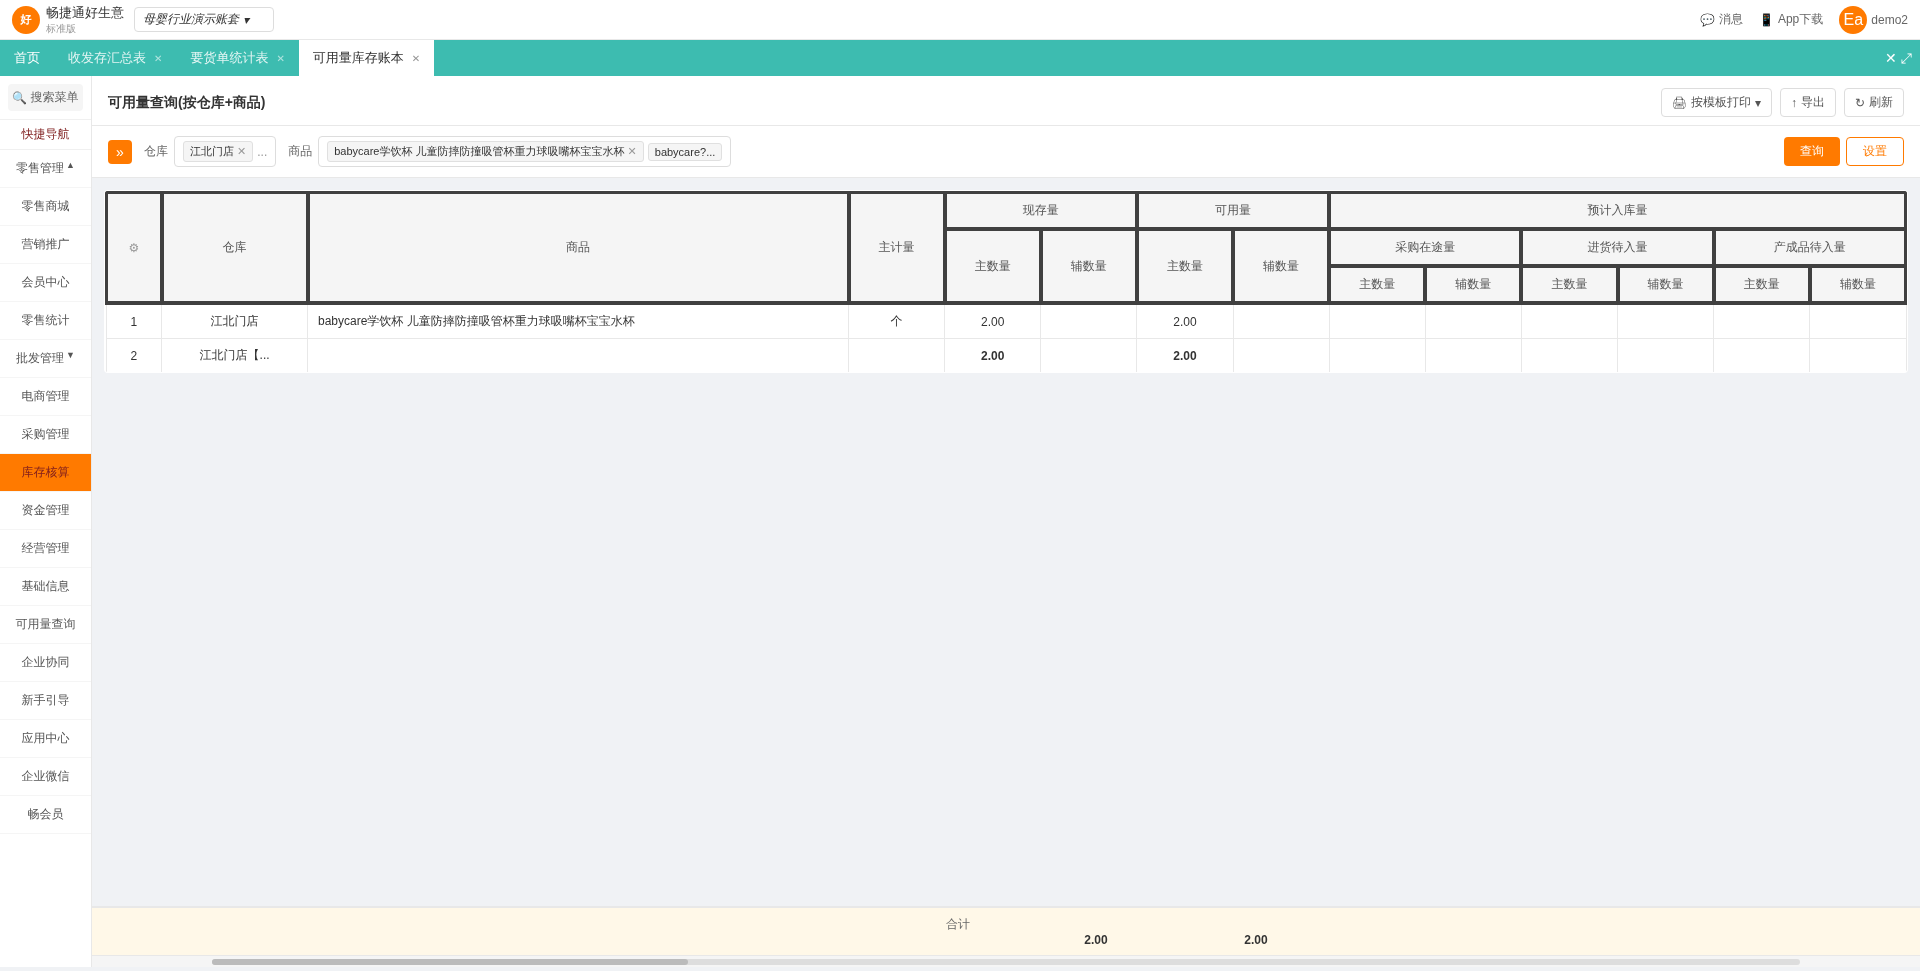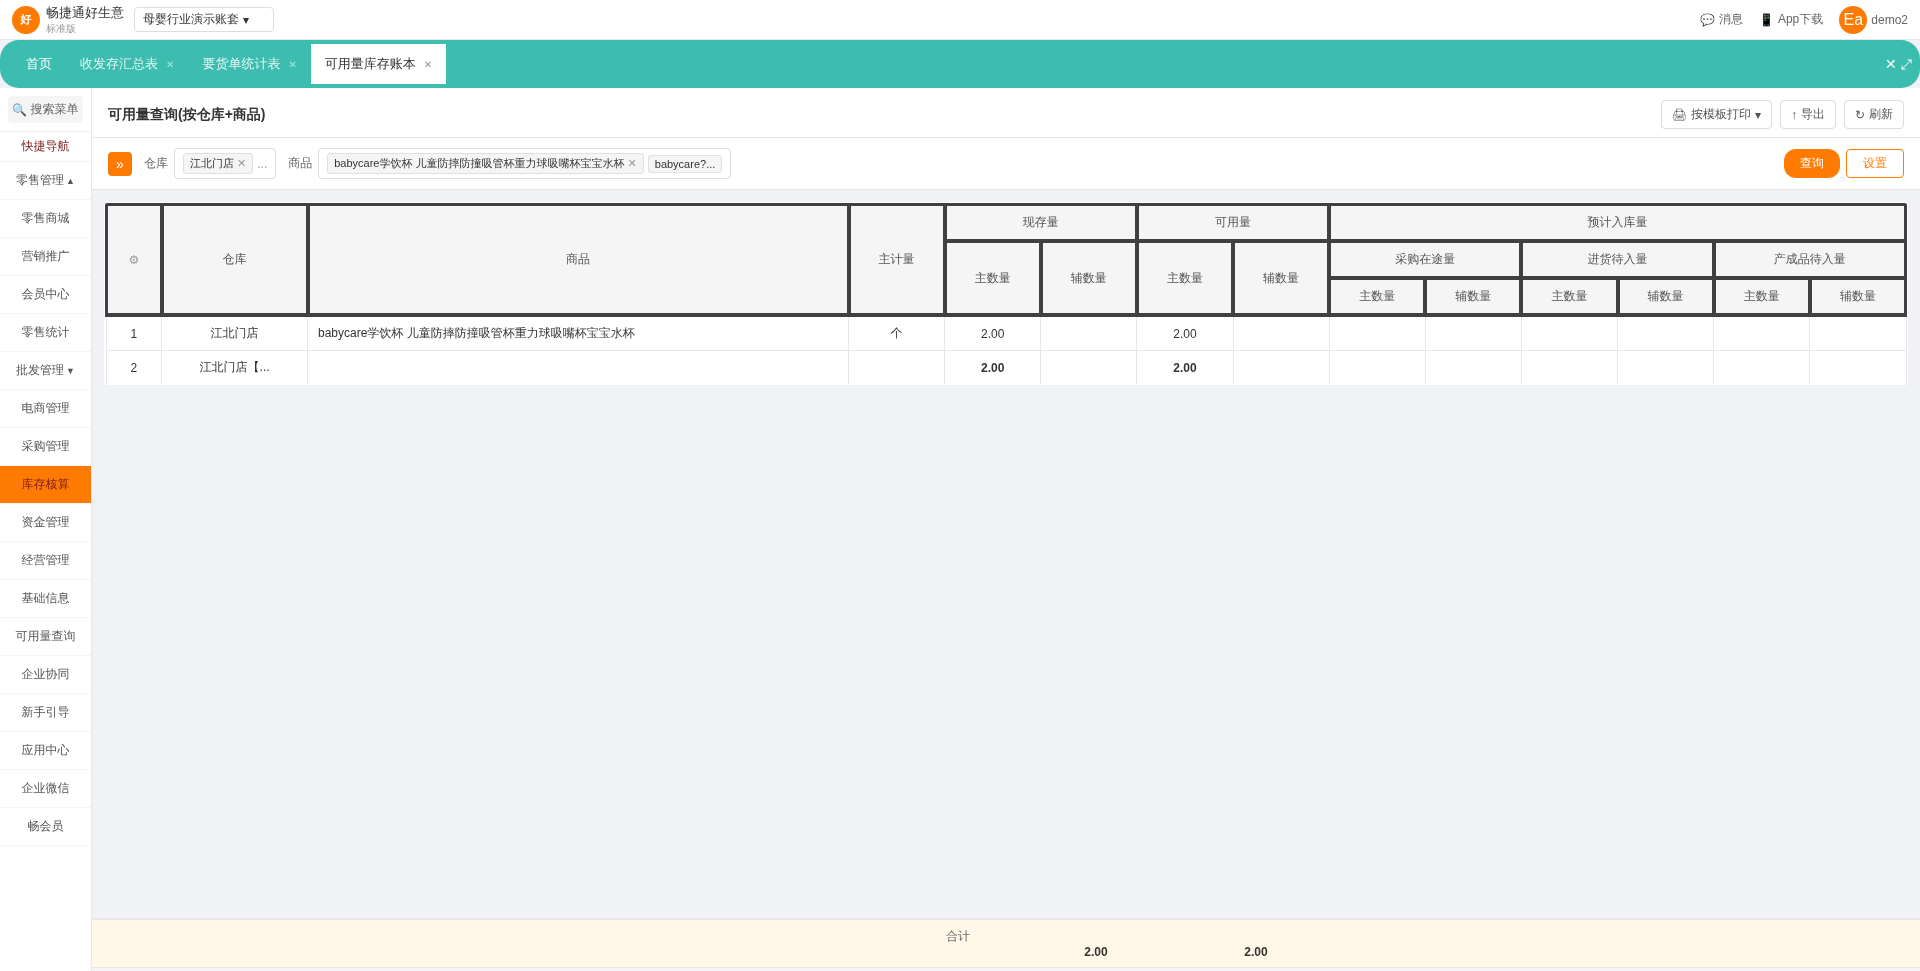--- a/index.html
+++ b/index.html
@@ -20,7 +20,7 @@
     .top-bar-left { display: flex; align-items: center; gap: 10px; }
     .logo-area { display: flex; align-items: center; gap: 6px; }
     .logo-icon { width: 28px; height: 28px; background: #ff7a00; border-radius: 50%; display: flex; align-items: center; justify-content: center; color: white; font-size: 11px; font-weight: bold; }
-    .store-selector { display: flex; align-items: center; gap: 4px; border: 1px solid #ddd; border-radius: 4px; padding: 3px 8px; font-size: 12px; color: #333; cursor: pointer; min-width: 140px; }
+    .store-selector { display: flex; align-items: center; gap: 4px; border: 1px solid #ddd; border-radius: 4px; padding: 3px 8px; font-size: 12px; color: #333; cursor: pointer; min-width: 140px; font-style: italic; }
     .top-bar-right { display: flex; align-items: center; gap: 16px; }
     .top-bar-action { display: flex; align-items: center; gap: 4px; color: #666; font-size: 12px; cursor: pointer; }
     .user-avatar { width: 28px; height: 28px; border-radius: 50%; background: #ff7a00; display: flex; align-items: center; justify-content: center; color: white; font-size: 16px; }

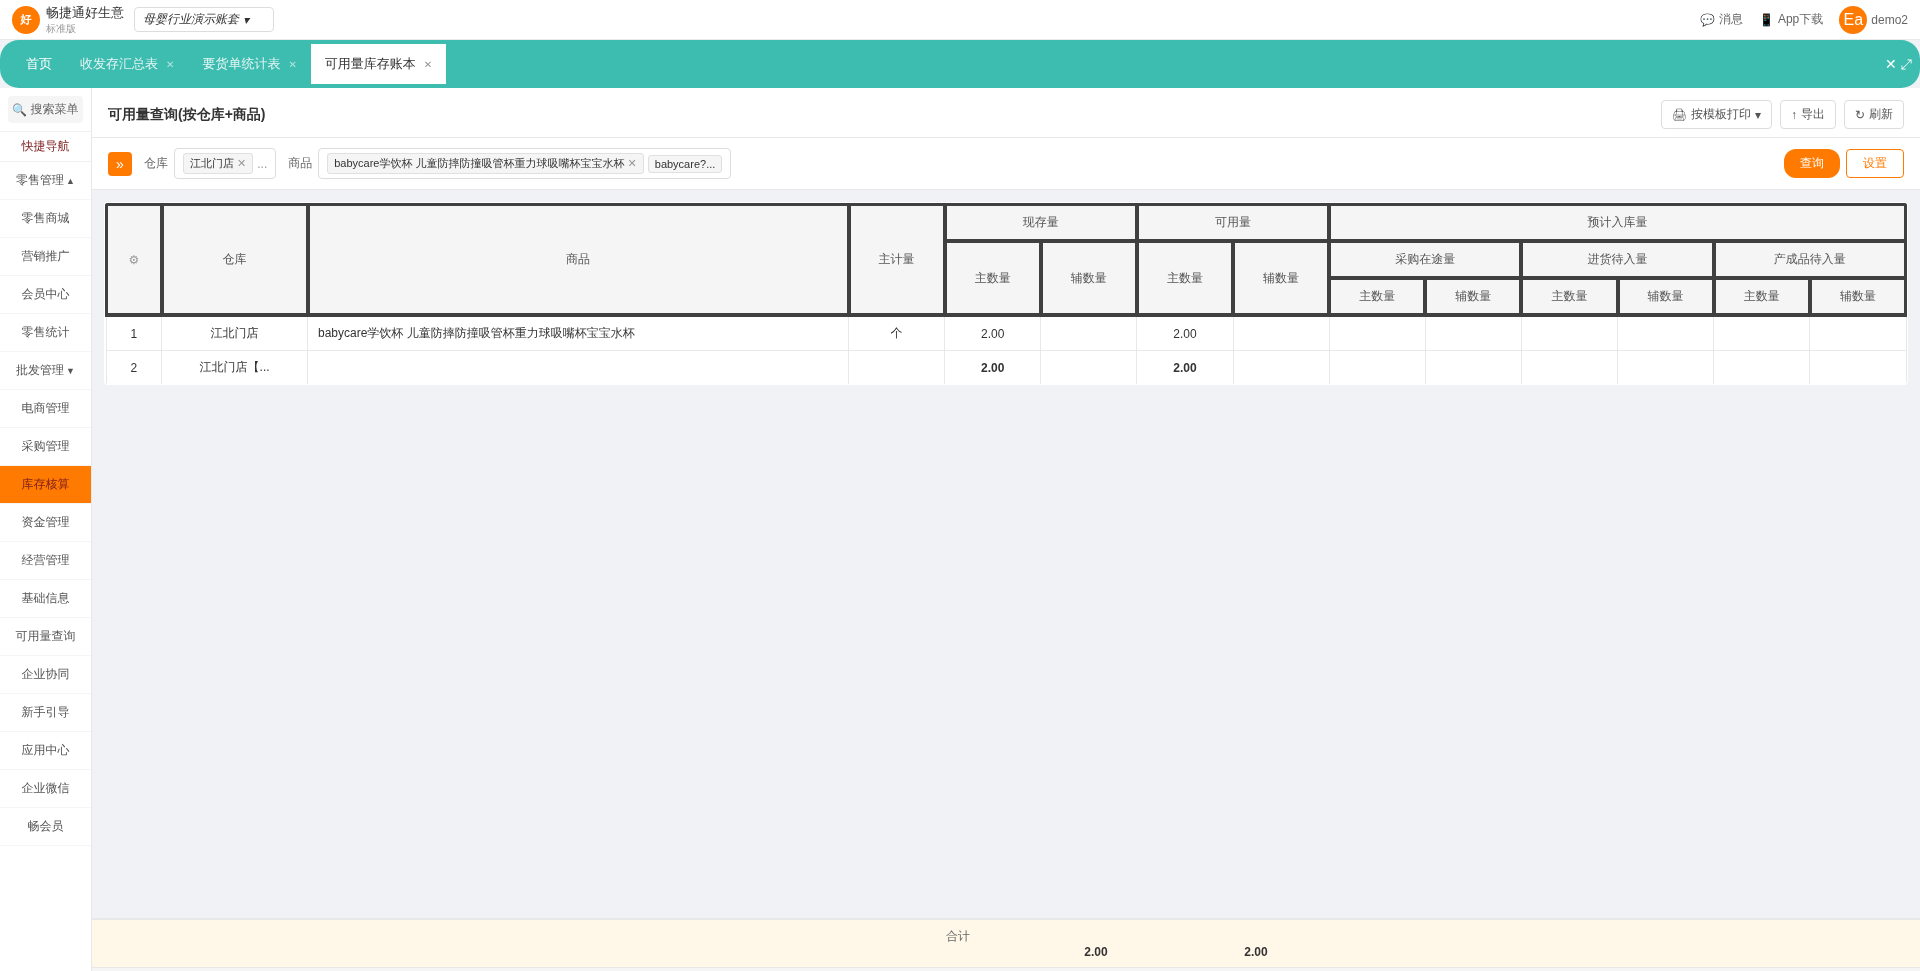--- a/index.html
+++ b/index.html
@@ -27,12 +27,11 @@
 
     
     .nav-tabs-bar {
-      height: 48px;
+      height: 36px;
       background: #3dbcb0;
       display: flex;
       align-items: center;
-      padding: 0 0 0 12px;
-      border-radius: 19px;
+      padding: 0 0 0 0;
     }
     .nav-tab {
       height: 40px;

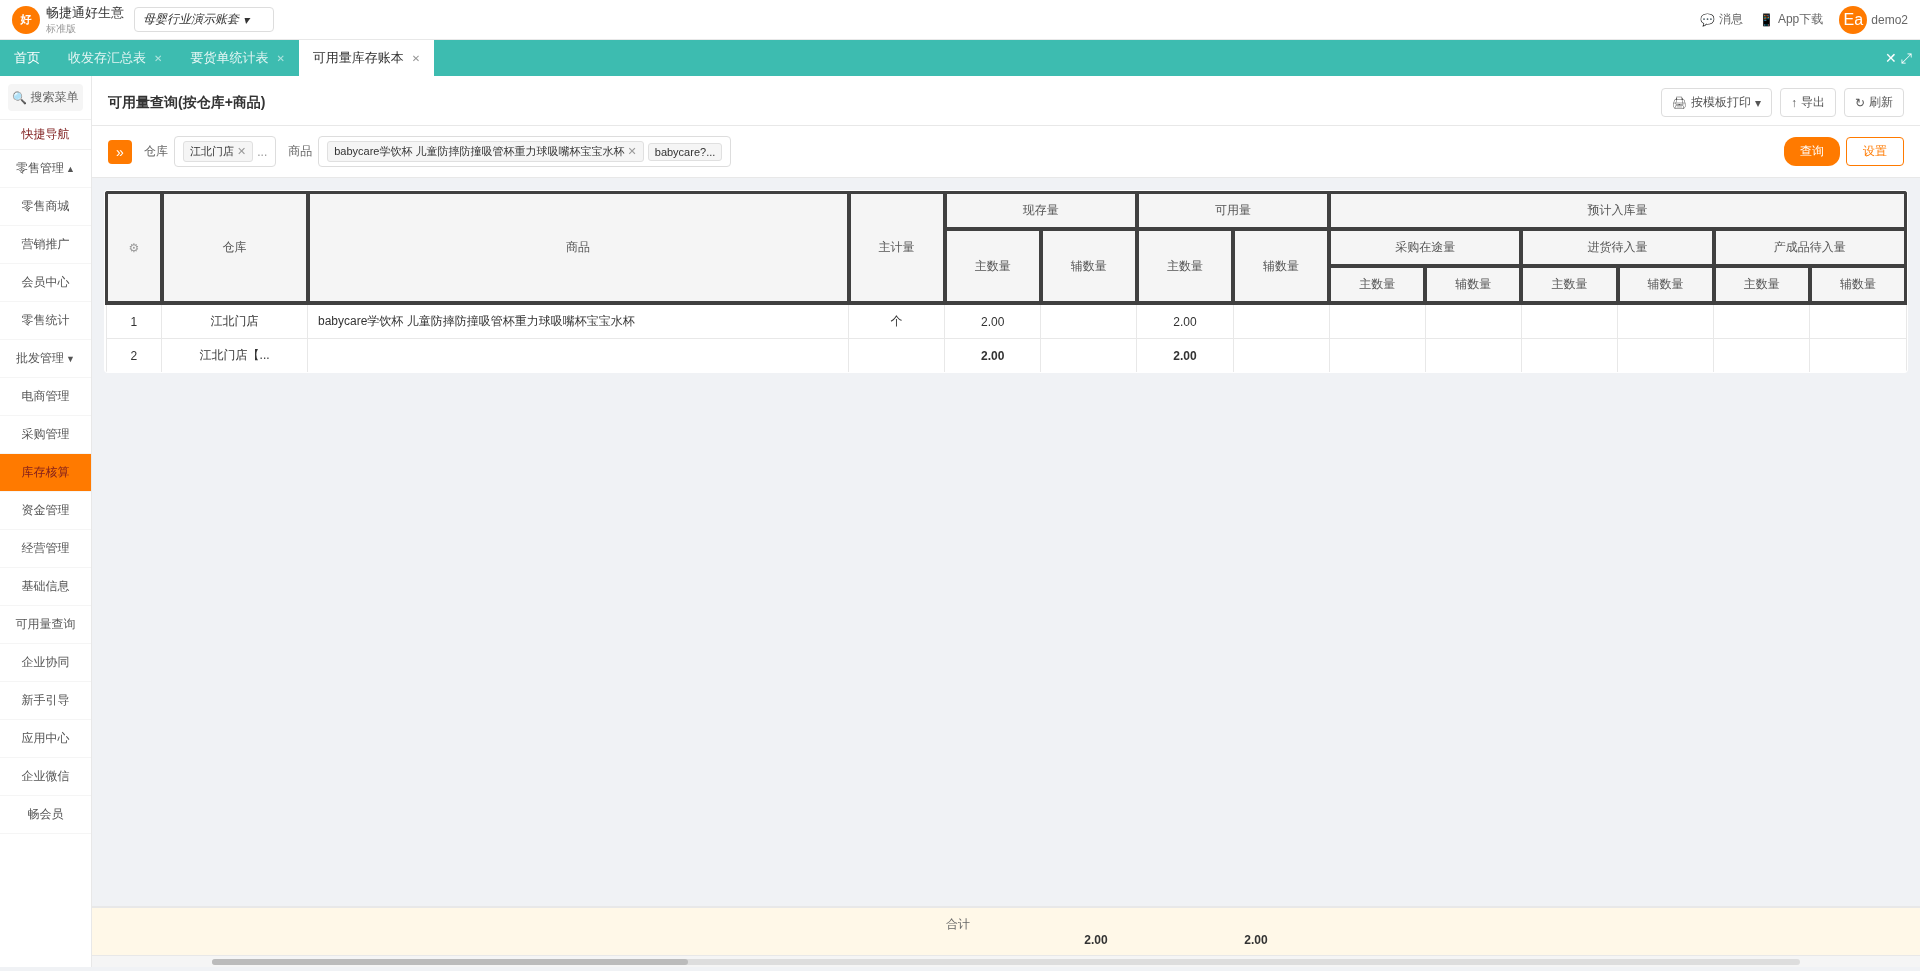--- a/index.html
+++ b/index.html
@@ -186,7 +186,7 @@
       background: #ff7a00;
       color: white;
       border: none;
-      border-radius: 12px;
+      border-radius: 4px;
       font-size: 12px;
       cursor: pointer;
     }

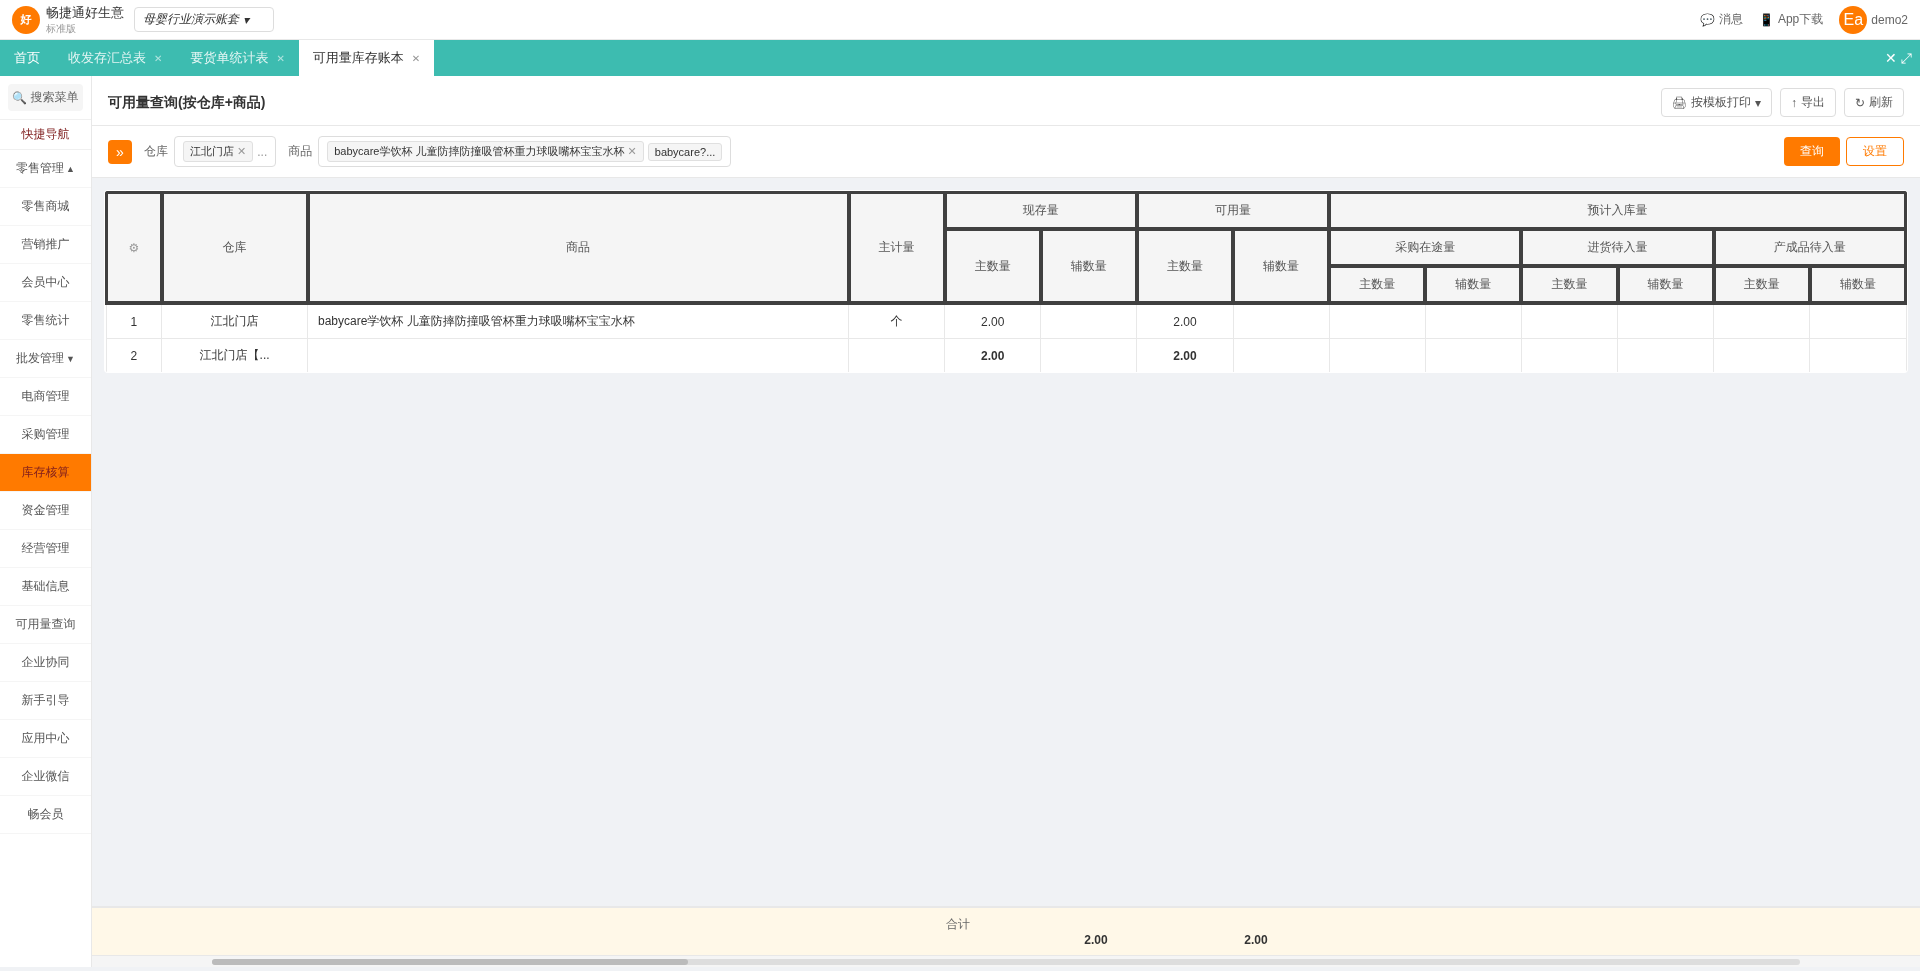--- a/index.html
+++ b/index.html
@@ -96,7 +96,7 @@
       position: relative;
     }
     .sidebar-item.active { background: #ff7a00; color: #7f1d1d; }
-    .sidebar-item.has-children { display: flex; align-items: center; justify-content: center; gap: 2px; }
+    .sidebar-item.has-children { display: flex; justify-content: center; gap: 2px; }
     .sidebar-item.has-children .arrow { font-size: 9px; }
 
     

